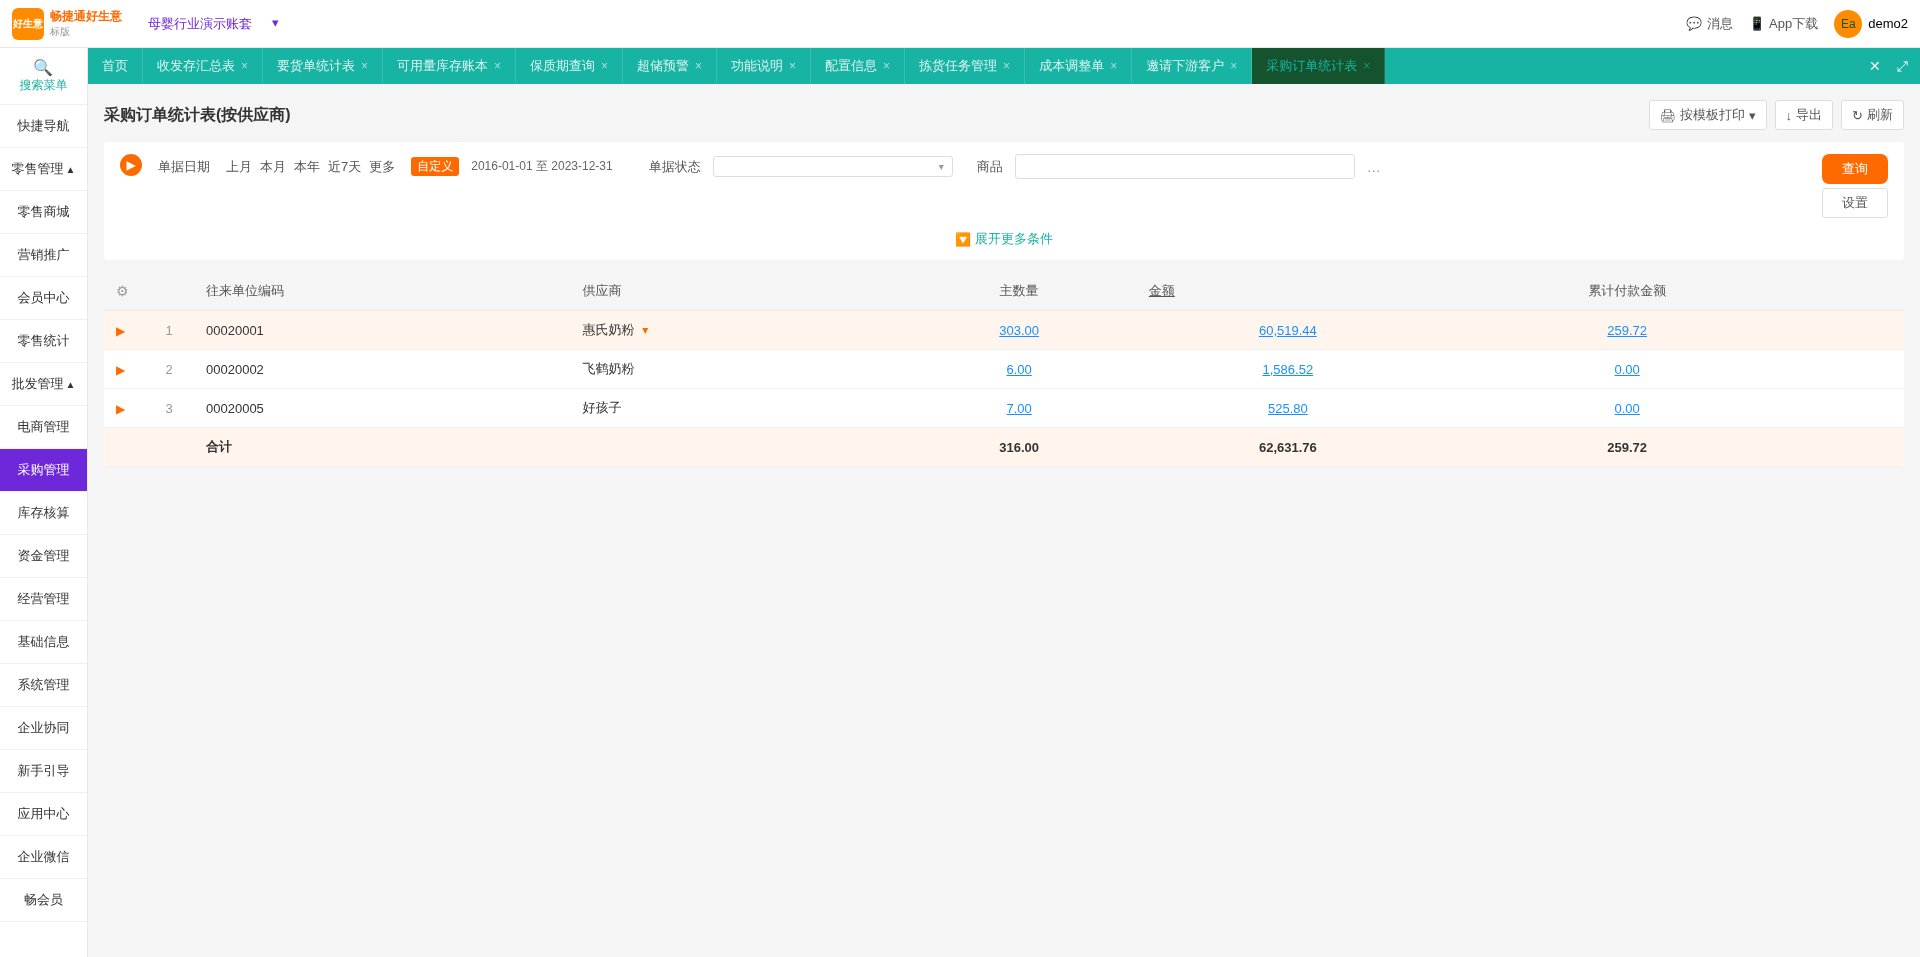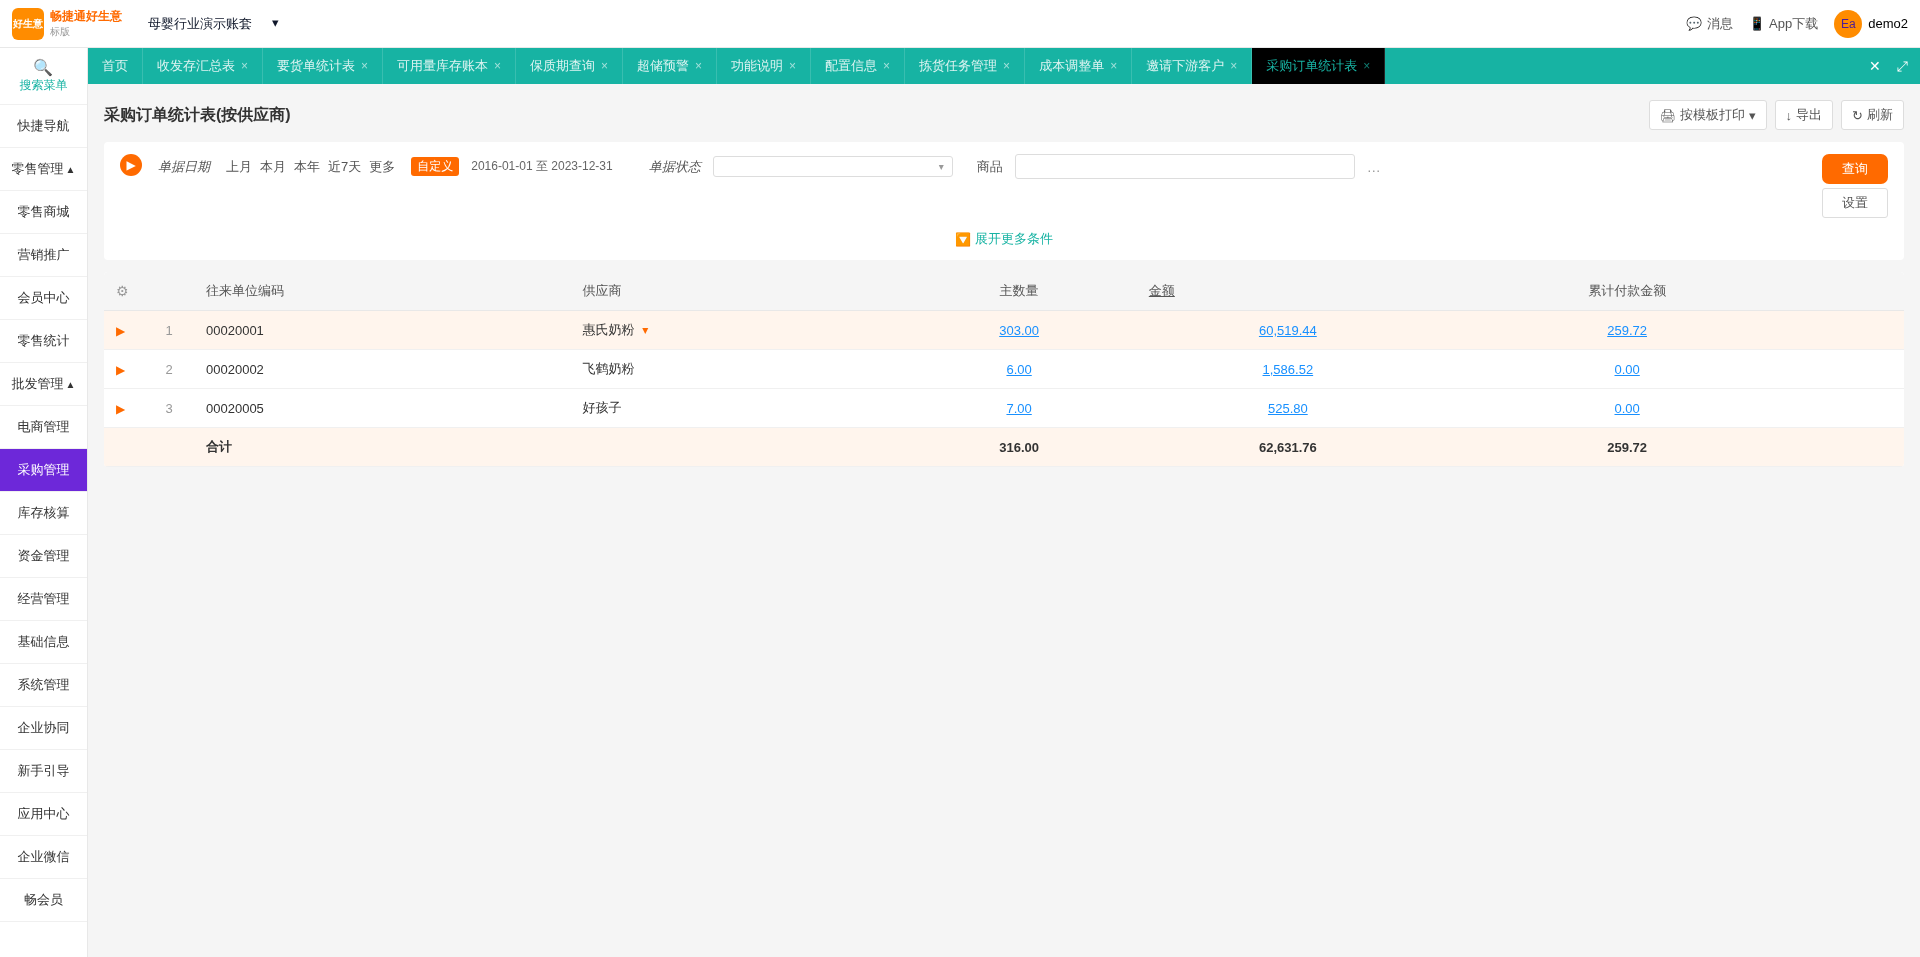--- a/index.html
+++ b/index.html
@@ -94,7 +94,7 @@
       <div style="font-size:12px;font-weight:bold;color:#ff6a00;">畅捷通好生意</div>
       <div style="font-size:10px;color:#999;">标版</div>
     </div>
-    <div style="display:flex;align-items:flex-start;gap:20px;margin-left:20px;color:#0f172a;cursor:pointer;">
+    <div style="display:flex;align-items:flex-start;gap:20px;margin-left:20px;color:#6d28d9;cursor:pointer;">
       <span>母婴行业演示账套</span>
       <span>▾</span>
     </div>

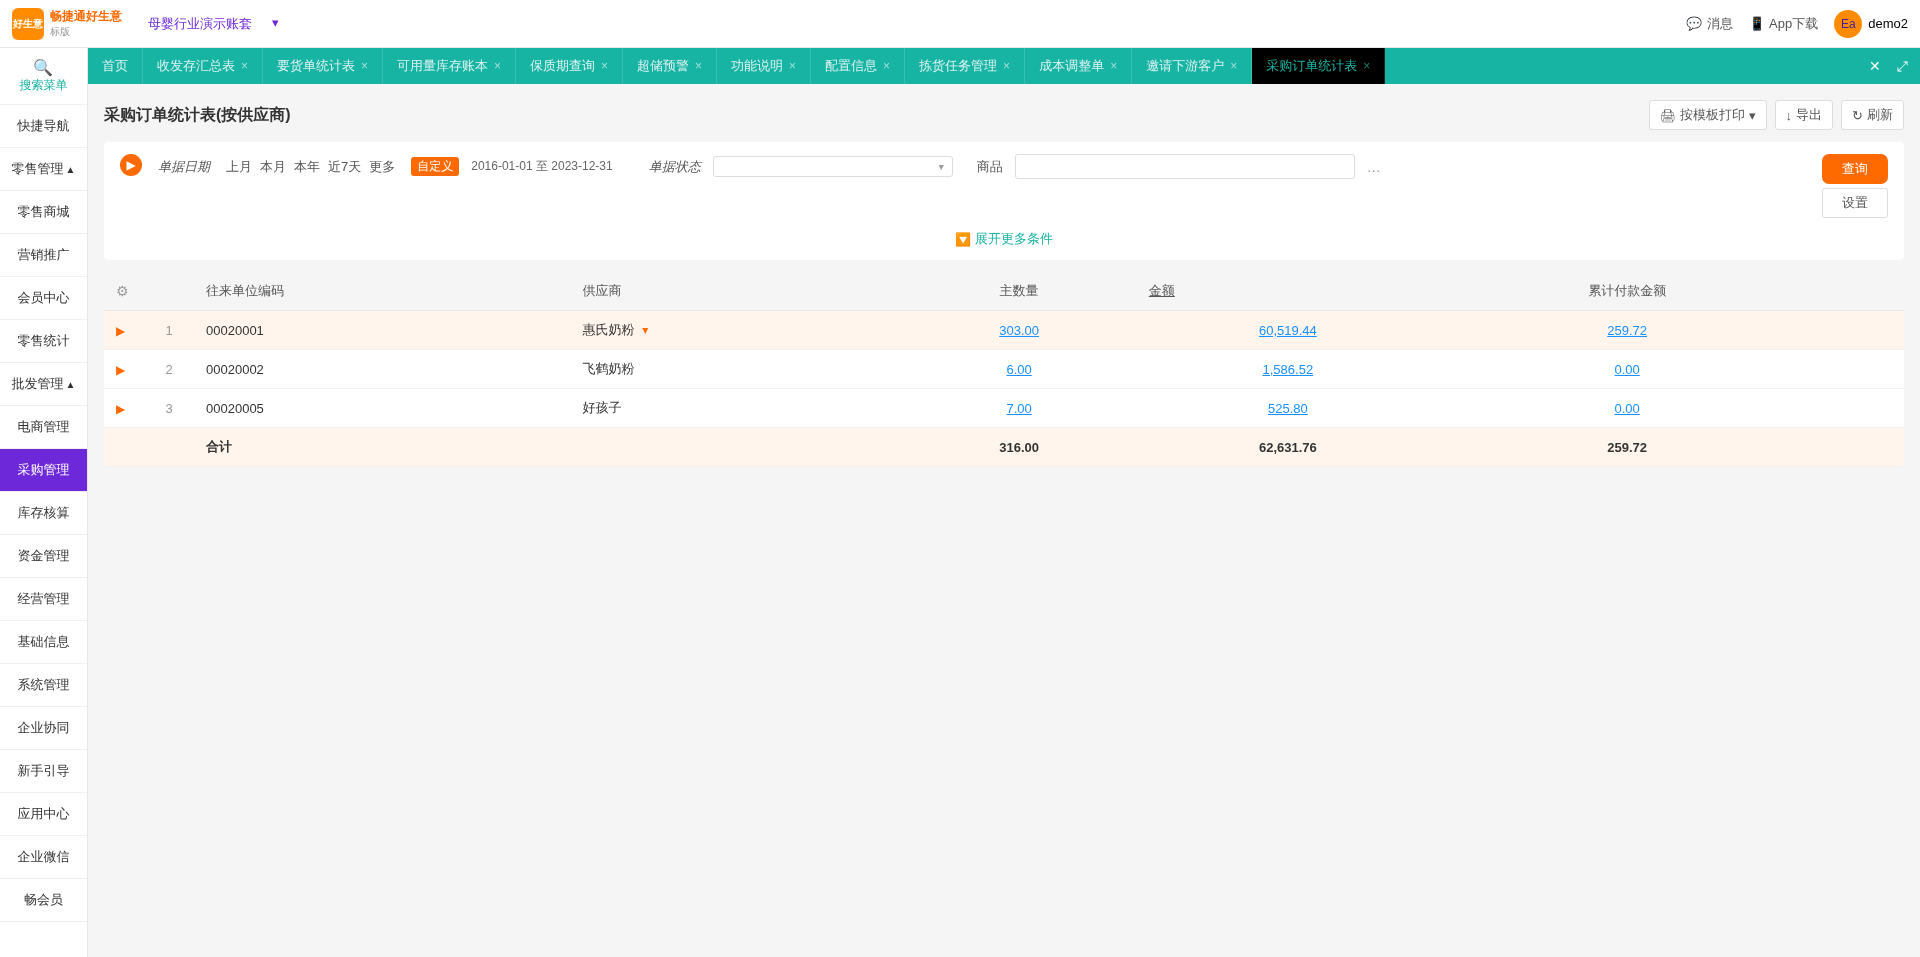--- a/index.html
+++ b/index.html
@@ -11,7 +11,7 @@
     .logo-icon { width: 32px; height: 32px; background: #ff8c00; border-radius: 6px; display: flex; align-items: center; justify-content: center; color: white; font-size: 10px; font-weight: bold; }
     .top-right { display: flex; align-items: center; gap: 16px; }
     .top-right-item { display: flex; align-items: center; gap: 4px; color: #555; font-size: 13px; cursor: pointer; }
-    .avatar { width: 28px; height: 28px; border-radius: 50%; background: #ff8c00; display: flex; align-items: center; justify-content: center; color: #4c1d95; font-size: 12px; }
+    .avatar { width: 28px; height: 28px; border-radius: 50%; background: #ff8c00; display: flex; align-items: center; justify-content: center; color: #14532d; font-size: 12px; }
 
     
     .main-layout { display: flex; flex: 1; overflow: hidden; }

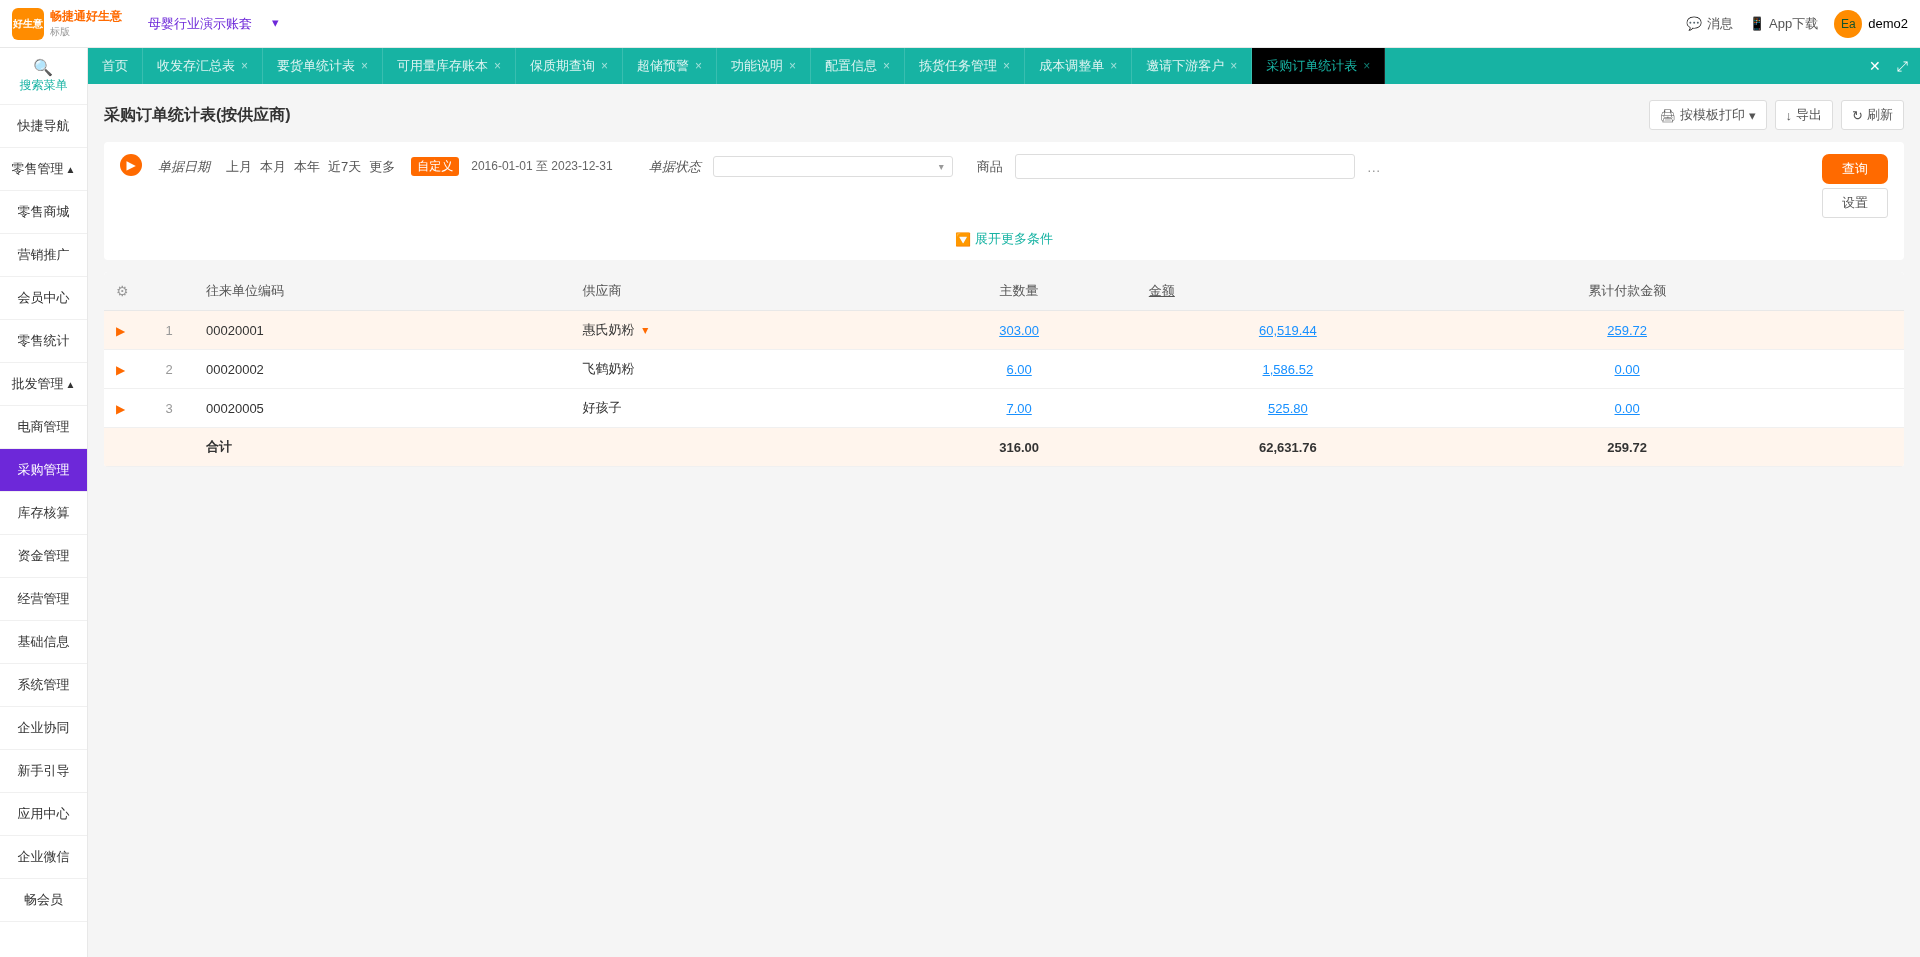--- a/index.html
+++ b/index.html
@@ -29,7 +29,7 @@
     
     .nav-tabs { height: 36px; background: #17b3a3; display: flex; align-items: center; flex-shrink: 0; overflow-x: auto; }
     .nav-tab { padding: 0 14px; height: 36px; display: flex; align-items: center; color: rgba(255,255,255,0.85); cursor: pointer; white-space: nowrap; font-size: 13px; gap: 6px; border-right: 1px solid rgba(255,255,255,0.15); flex-shrink: 0; }
-    .nav-tab.active { background: #000000; color: #17b3a3; }
+    .nav-tab.active { background: #14532d; color: #17b3a3; }
     .nav-tab .close-btn { font-size: 12px; color: inherit; opacity: 0.7; }
     .nav-tab-home { background: transparent; }
     .nav-tabs-actions { margin-left: auto; display: flex; align-items: center; padding: 0 8px; gap: 8px; }

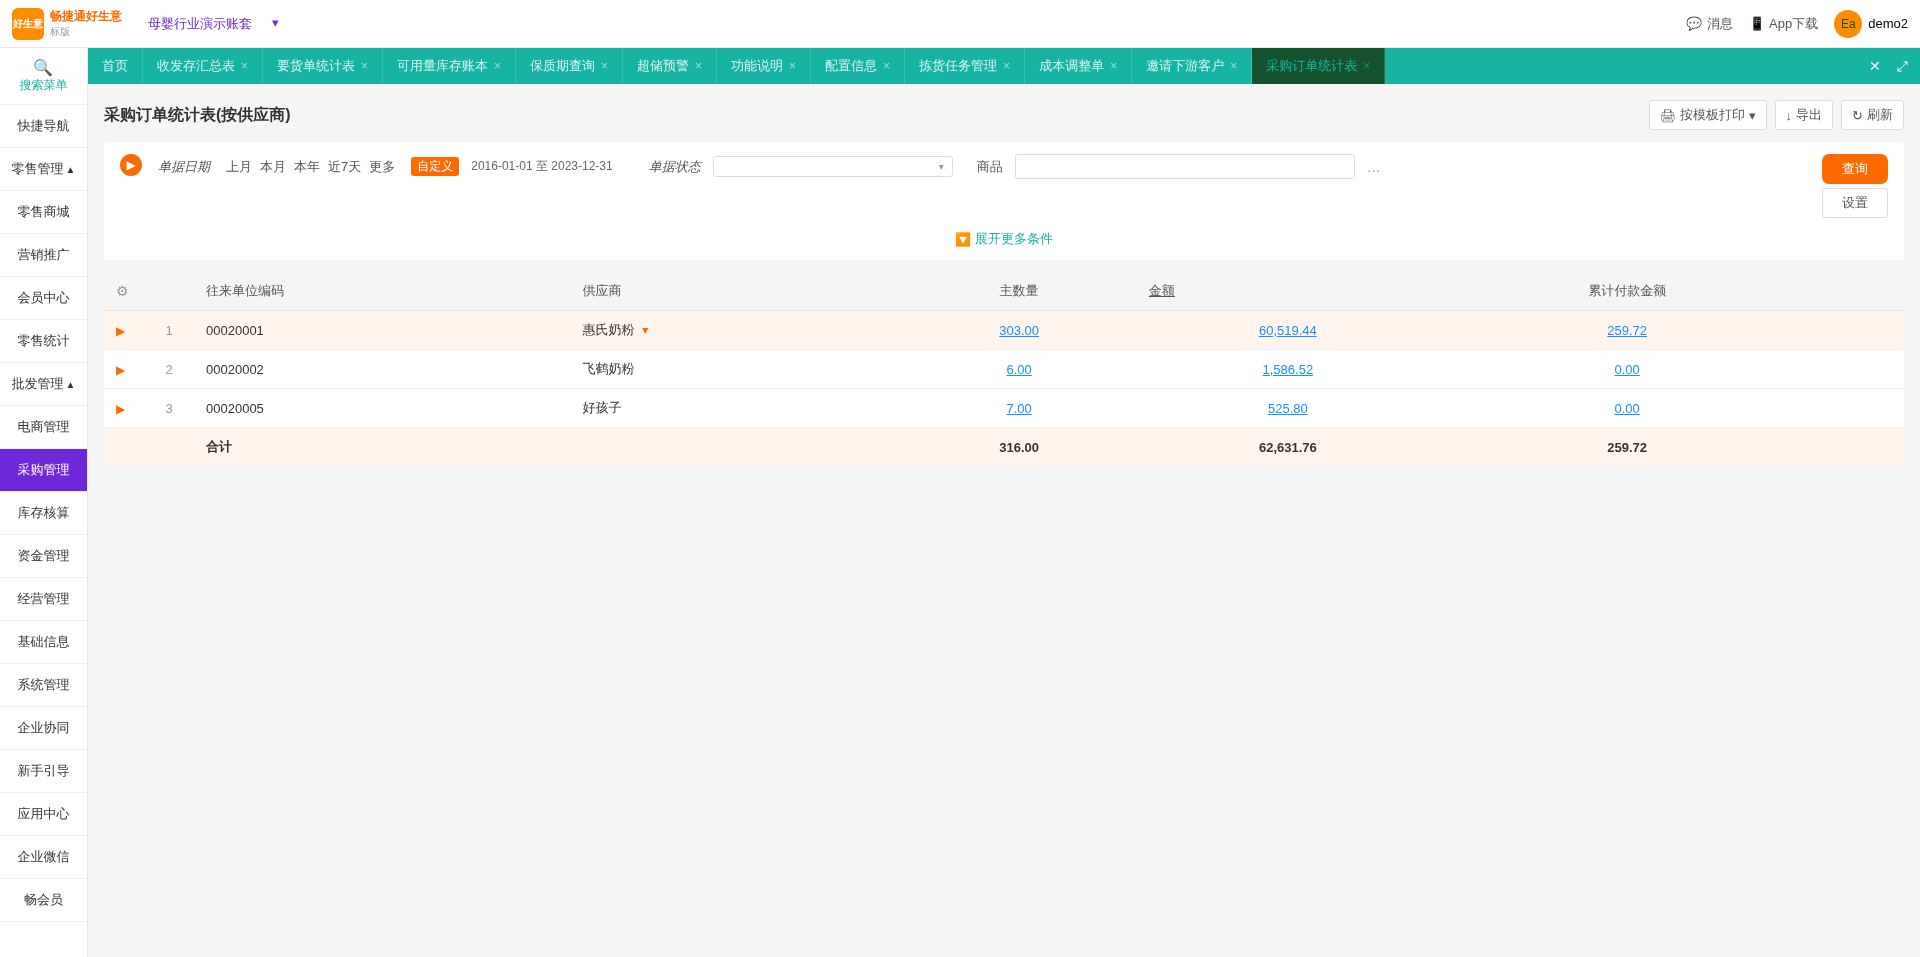--- a/index.html
+++ b/index.html
@@ -45,7 +45,7 @@
     .btn-print { display: flex; align-items: center; gap: 4px; padding: 5px 10px; border: 1px solid #ddd; background: #fff; border-radius: 3px; cursor: pointer; font-size: 13px; color: #555; }
     .btn-export { display: flex; align-items: center; gap: 4px; padding: 5px 10px; border: 1px solid #ddd; background: #fff; border-radius: 3px; cursor: pointer; font-size: 13px; color: #555; }
     .btn-refresh { display: flex; align-items: center; gap: 4px; padding: 5px 10px; border: 1px solid #ddd; background: #fff; border-radius: 3px; cursor: pointer; font-size: 13px; color: #555; }
-    .filter-label { color: #555; font-size: 13px; white-space: nowrap; font-style: italic; }
+    .filter-label { color: #555; font-size: 13px; white-space: nowrap; }
     .filter-date-shortcuts { display: flex; gap: 0; }
     .filter-shortcut { color: #555; cursor: pointer; font-size: 13px; padding: 2px 4px; }
     .filter-date-badge { background: #ff6a00; color: white; padding: 1px 6px; border-radius: 3px; font-size: 12px; }

